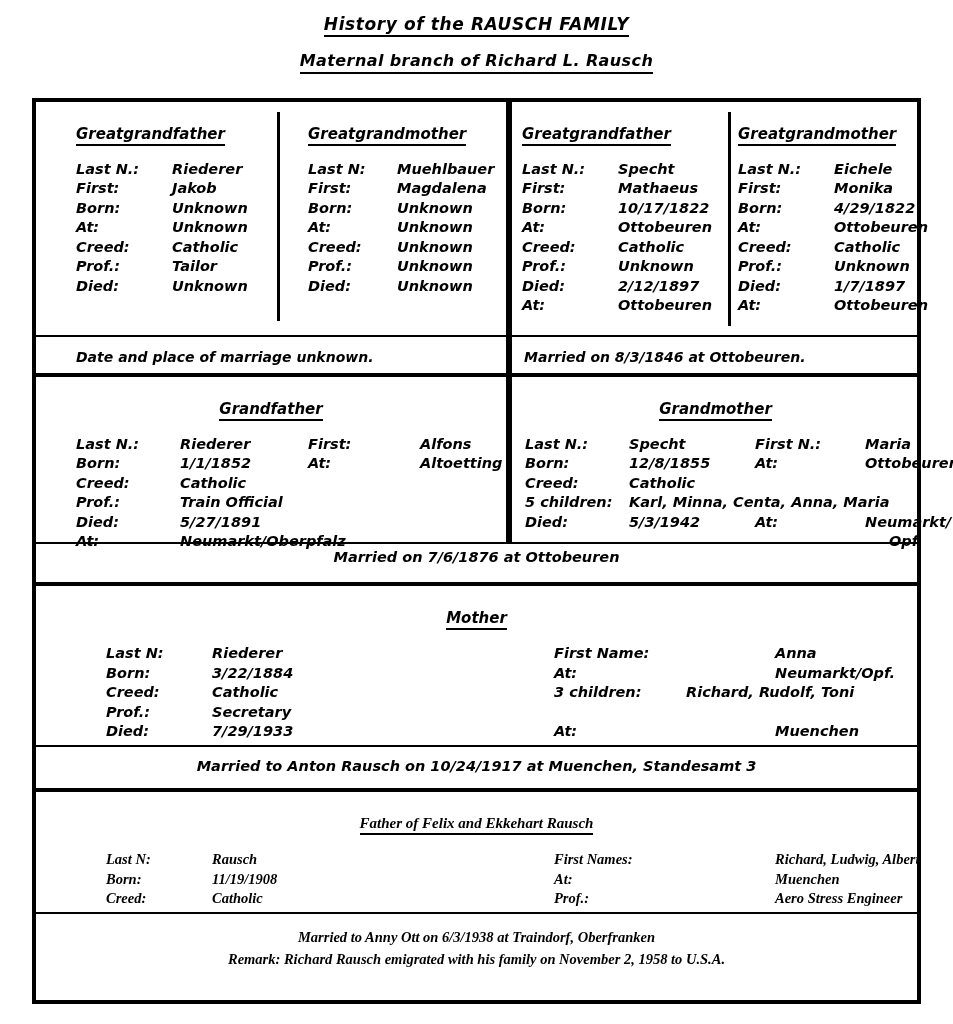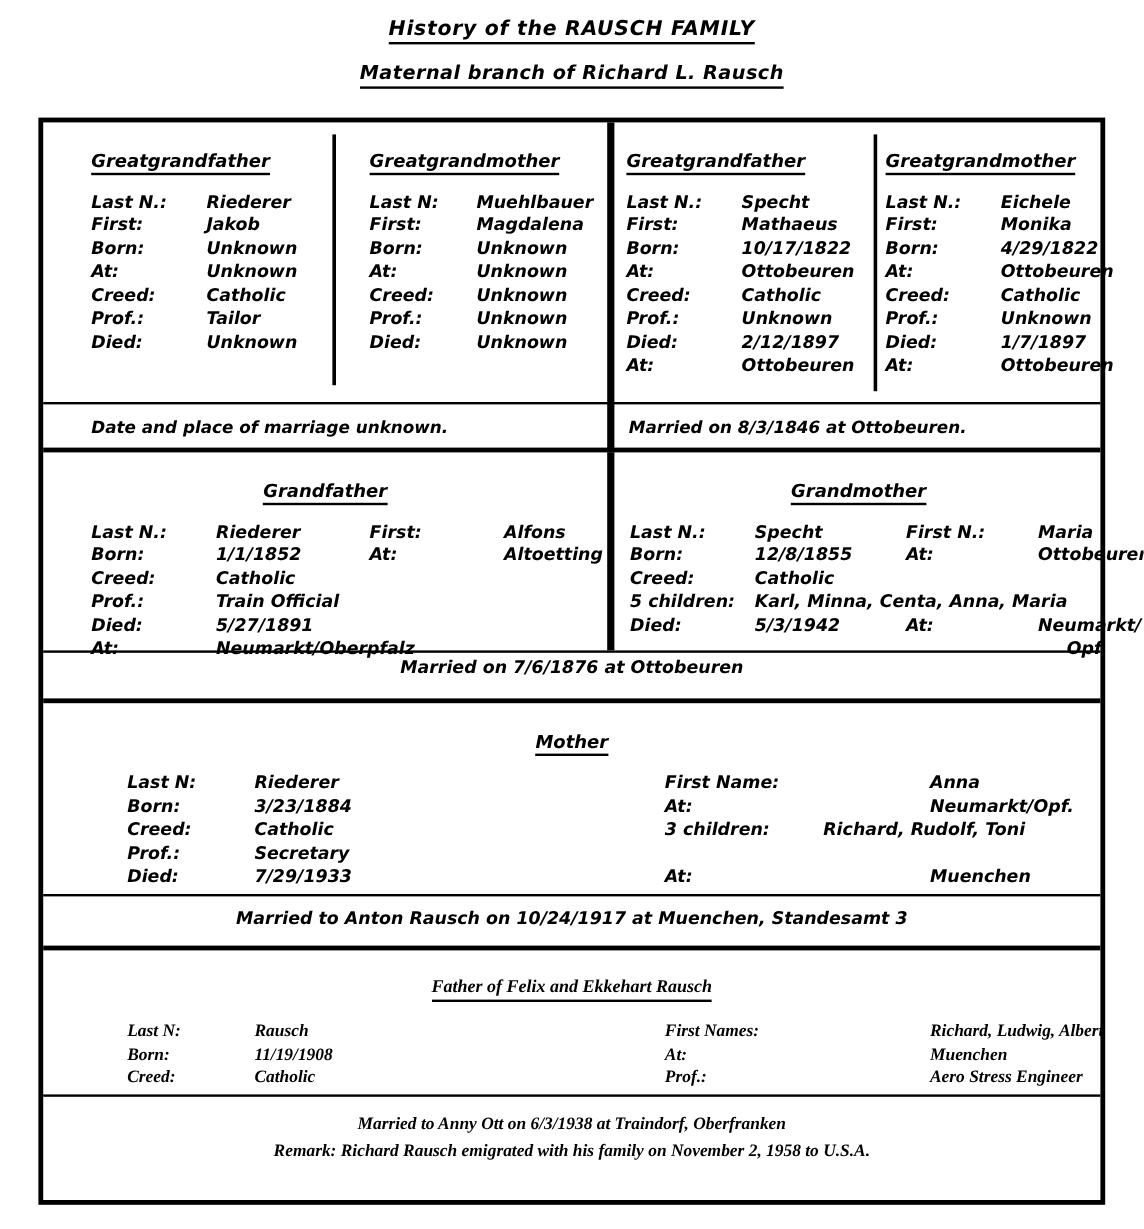--- a/index.html
+++ b/index.html
@@ -472,7 +472,7 @@
             </div>
           <div class="frow">
               <span class="flabel">Born:</span>
-              <span class="fvalue">3/23/1884</span>
+              <span class="fvalue">3/22/1884</span>
             </div>
           <div class="frow">
               <span class="flabel">Creed:</span>

